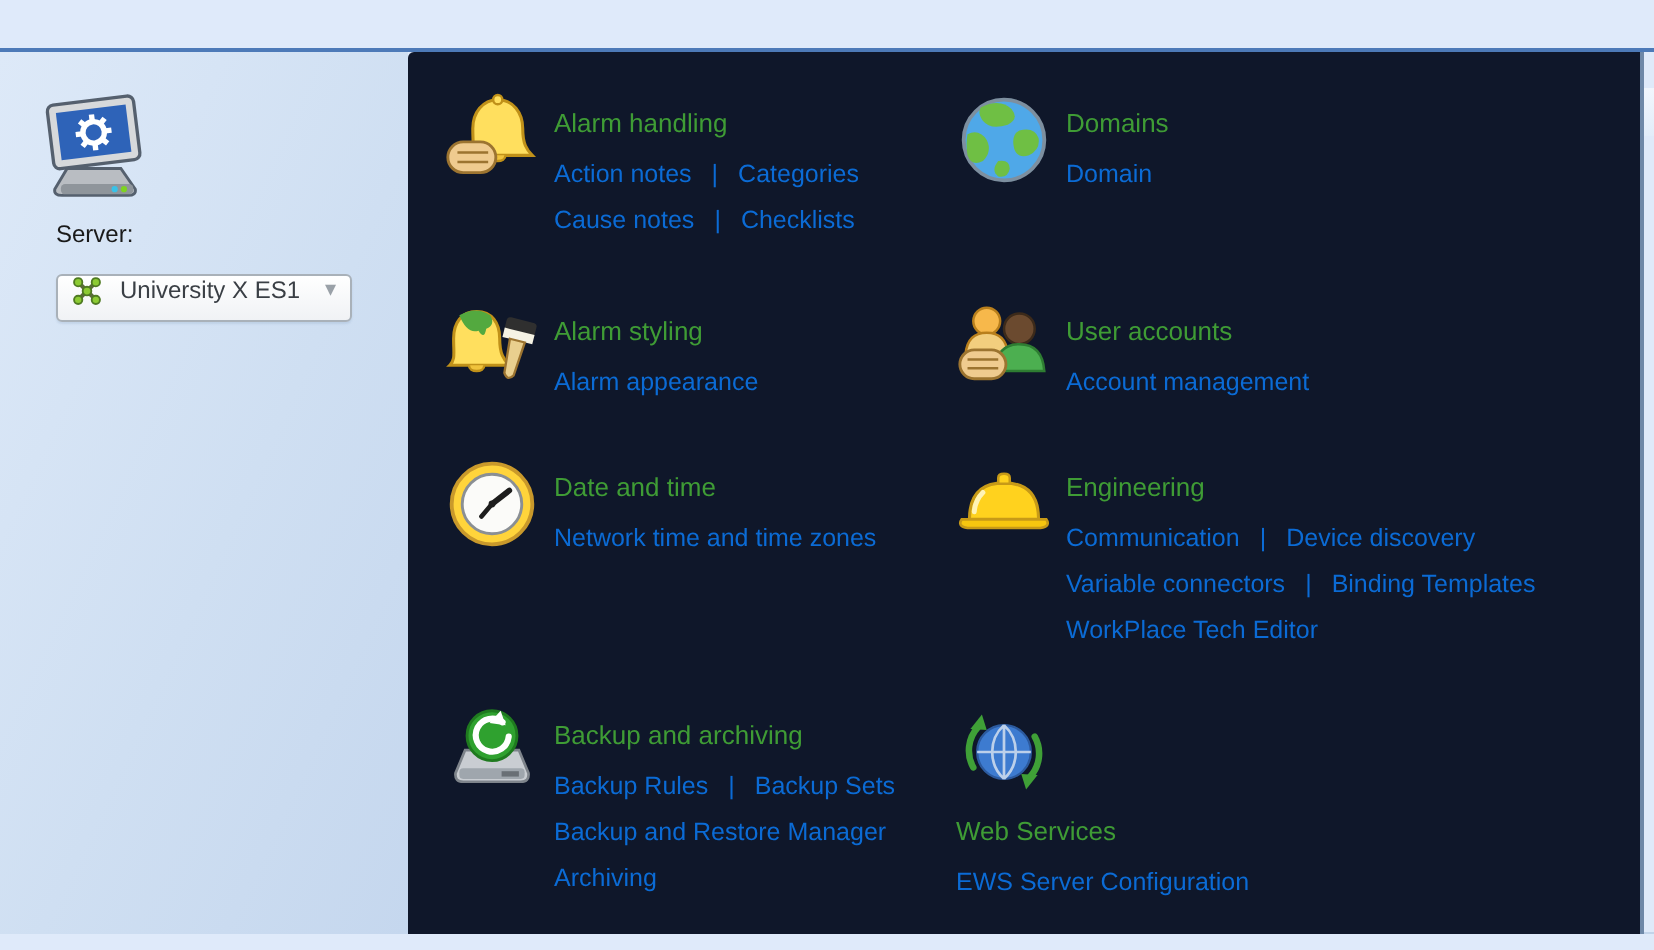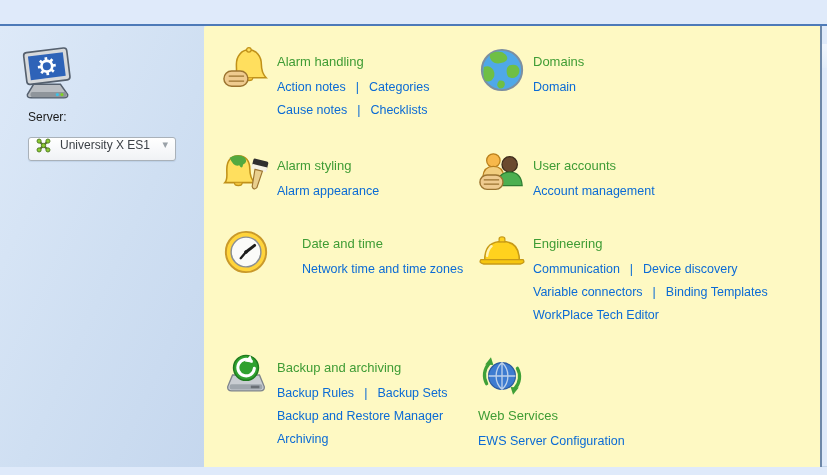--- a/index.html
+++ b/index.html
@@ -48,7 +48,7 @@
   }
   .panel {
     position:absolute; left:204px; top:0; width:618px; height:441px;
-    background:#fef9c3; border-right:2px solid #6e88a8;
+    background:#0f172a; border-right:2px solid #6e88a8;
     border-top-left-radius:3px;
   }
 

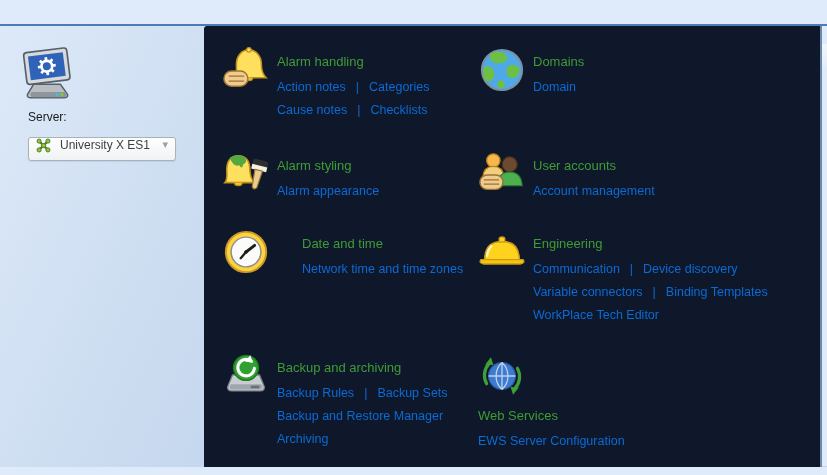--- a/index.html
+++ b/index.html
@@ -80,7 +80,7 @@
   .pos-s1 { left:274px; top:20px;  }
   .pos-s2 { left:18px;  top:124px; }
   .pos-s3 { left:274px; top:124px; }
-  .pos-s4 { left:18px;  top:202px;gap:25px; }
+  .pos-s4 { left:18px;  top:202px; }
   .pos-s5 { left:274px; top:202px; }
   .pos-s6 { left:18px;  top:326px; }
   .pos-s7 { left:274px; top:326px;flex-direction:column; }

